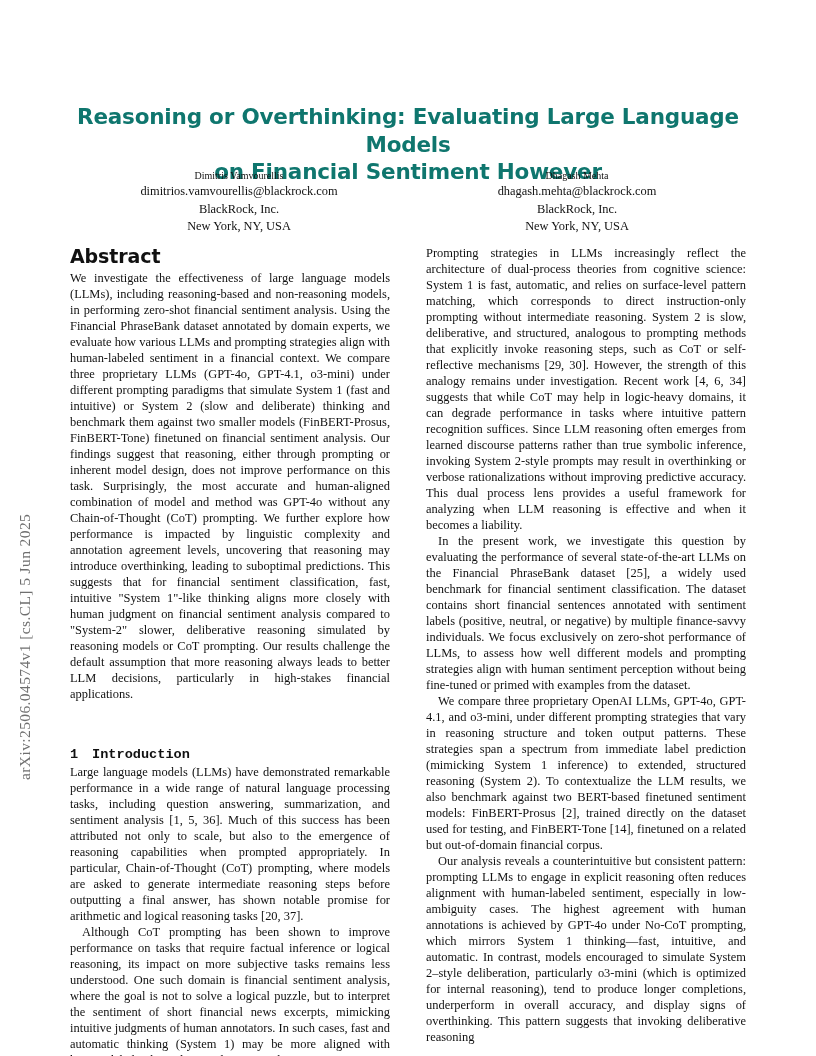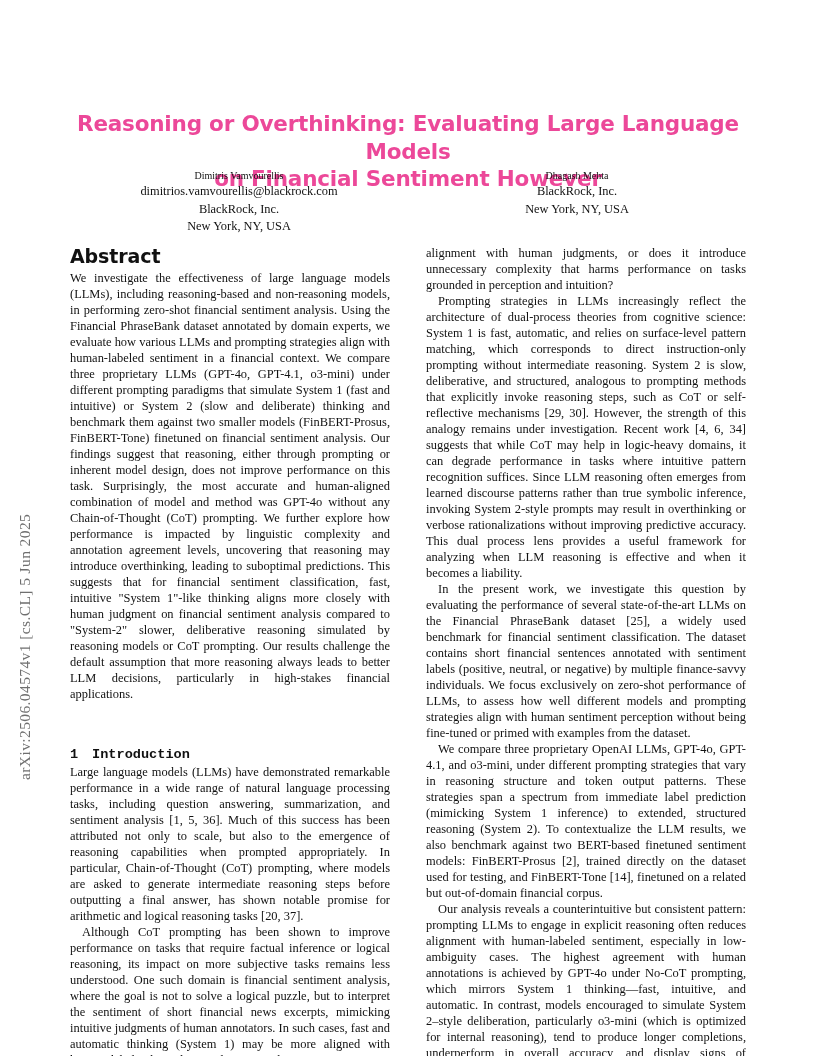--- a/index.html
+++ b/index.html
@@ -36,7 +36,7 @@
   .title {
     position: absolute;
     left: 70px;
-    top: 110px;
+    top: 103px;
     width: 676px;
     text-align: center;
     font-family: "DejaVu Sans", "Liberation Sans", sans-serif;
@@ -44,7 +44,7 @@
     font-size: 21.5px;
     line-height: 1.28;
     letter-spacing: -0.2px;
-    color: #ec4899;
+    color: #0f766e;
   }
 
   

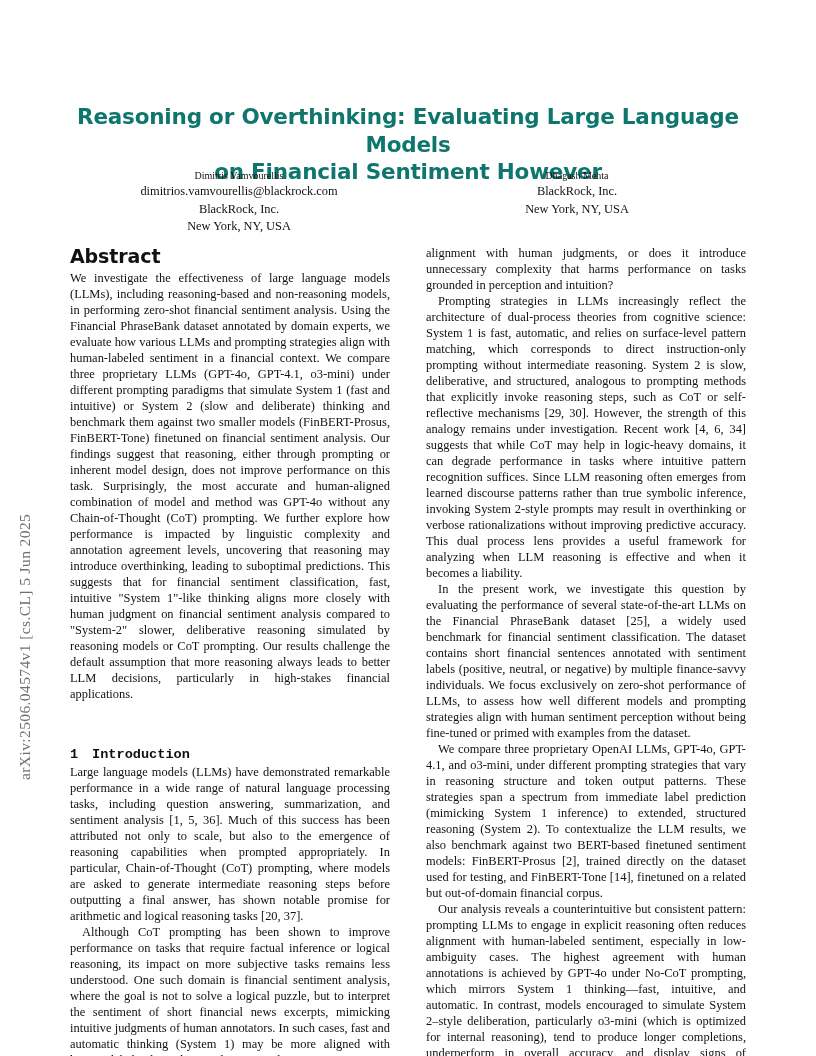--- a/index.html
+++ b/index.html
@@ -133,6 +133,7 @@
     </div>
     <div class="author">
       <div class="name">Dhagash Mehta</div>
+      <div class="meta">dhagash.mehta@blackrock.com</div>
       <div class="meta">BlackRock, Inc.</div>
       <div class="meta">New York, NY, USA</div>
     </div>

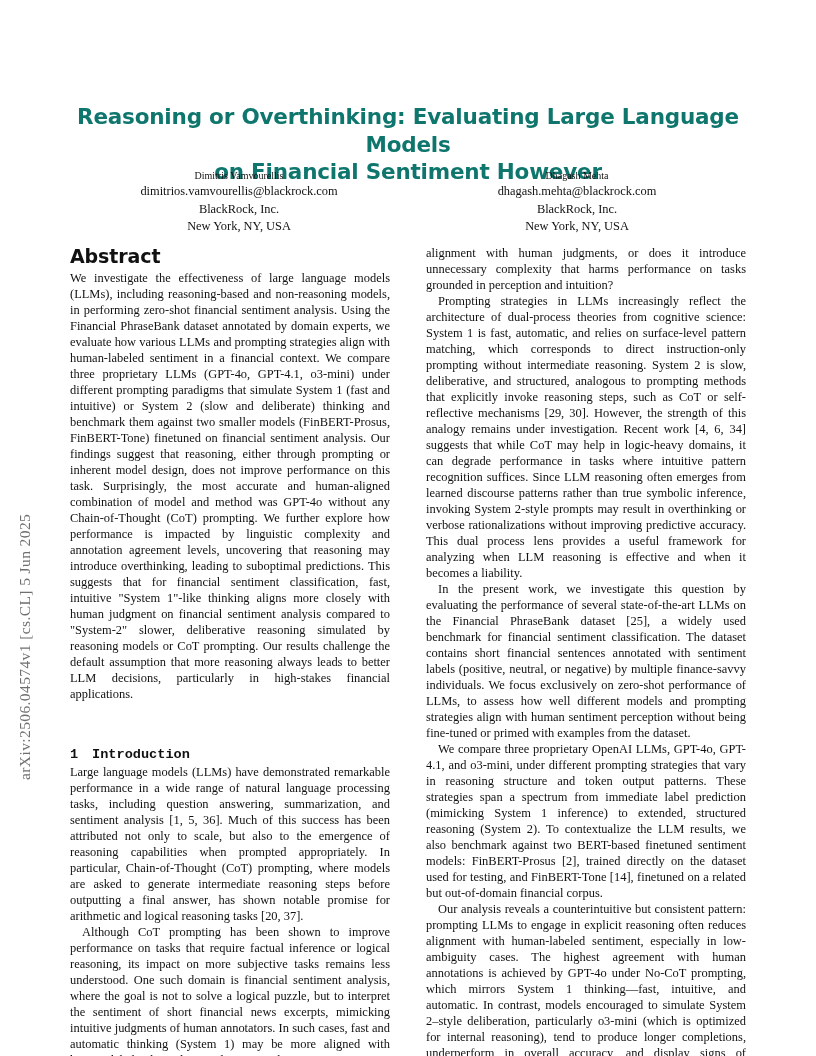--- a/index.html
+++ b/index.html
@@ -155,7 +155,6 @@
     </div>
 
     <div class="col col-right">
-      <p class="body first">alignment with human judgments, or does it introduce unnecessary complexity that harms performance on tasks grounded in perception and intuition?</p>
       <p class="body">Prompting strategies in LLMs increasingly reflect the architecture of dual-process theories from cognitive science: System 1 is fast, automatic, and relies on surface-level pattern matching, which corresponds to direct instruction-only prompting without intermediate reasoning. System 2 is slow, deliberative, and structured, analogous to prompting methods that explicitly invoke reasoning steps, such as CoT or self-reflective mechanisms [29, 30]. However, the strength of this analogy remains under investigation. Recent work [4, 6, 34] suggests that while CoT may help in logic-heavy domains, it can degrade performance in tasks where intuitive pattern recognition suffices. Since LLM reasoning often emerges from learned discourse patterns rather than true symbolic inference, invoking System 2-style prompts may result in overthinking or verbose rationalizations without improving predictive accuracy. This dual process lens provides a useful framework for analyzing when LLM reasoning is effective and when it becomes a liability.</p>
       <p class="body">In the present work, we investigate this question by evaluating the performance of several state-of-the-art LLMs on the Financial PhraseBank dataset [25], a widely used benchmark for financial sentiment classification. The dataset contains short financial sentences annotated with sentiment labels (positive, neutral, or negative) by multiple finance-savvy individuals. We focus exclusively on zero-shot performance of LLMs, to assess how well different models and prompting strategies align with human sentiment perception without being fine-tuned or primed with examples from the dataset.</p>
       <p class="body">We compare three proprietary OpenAI LLMs, GPT-4o, GPT-4.1, and o3-mini, under different prompting strategies that vary in reasoning structure and token output patterns. These strategies span a spectrum from immediate label prediction (mimicking System 1 inference) to extended, structured reasoning (System 2). To contextualize the LLM results, we also benchmark against two BERT-based finetuned sentiment models: FinBERT-Prosus [2], trained directly on the dataset used for testing, and FinBERT-Tone [14], finetuned on a related but out-of-domain financial corpus.</p>

